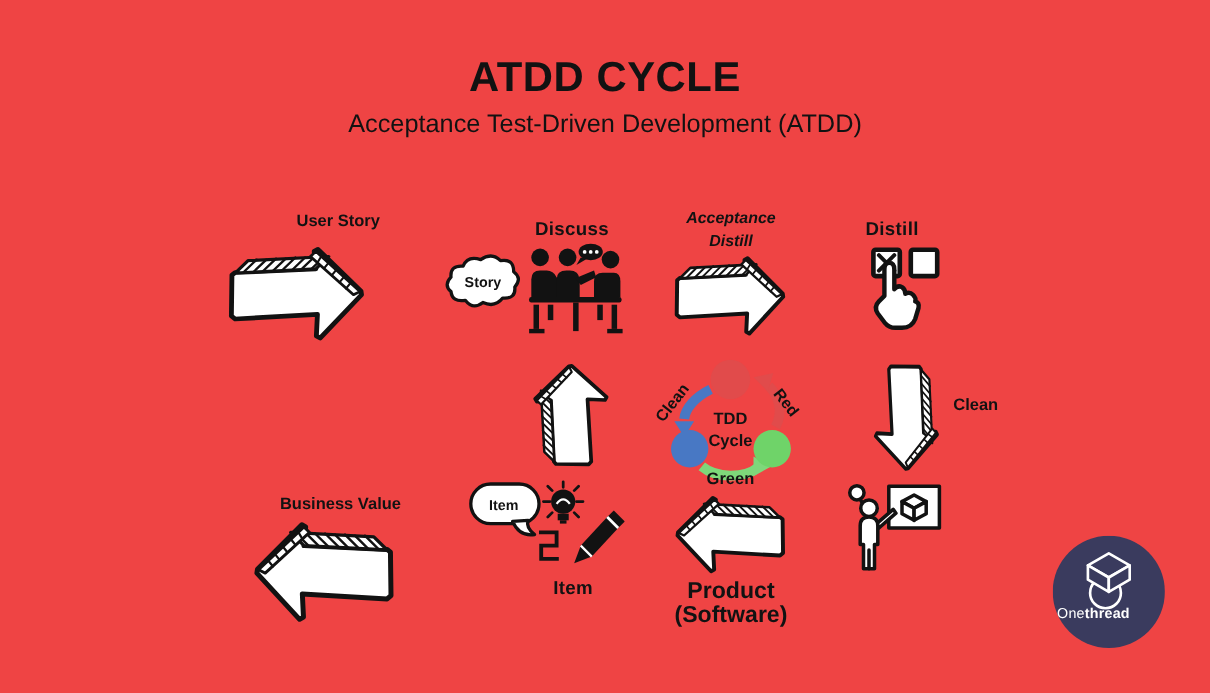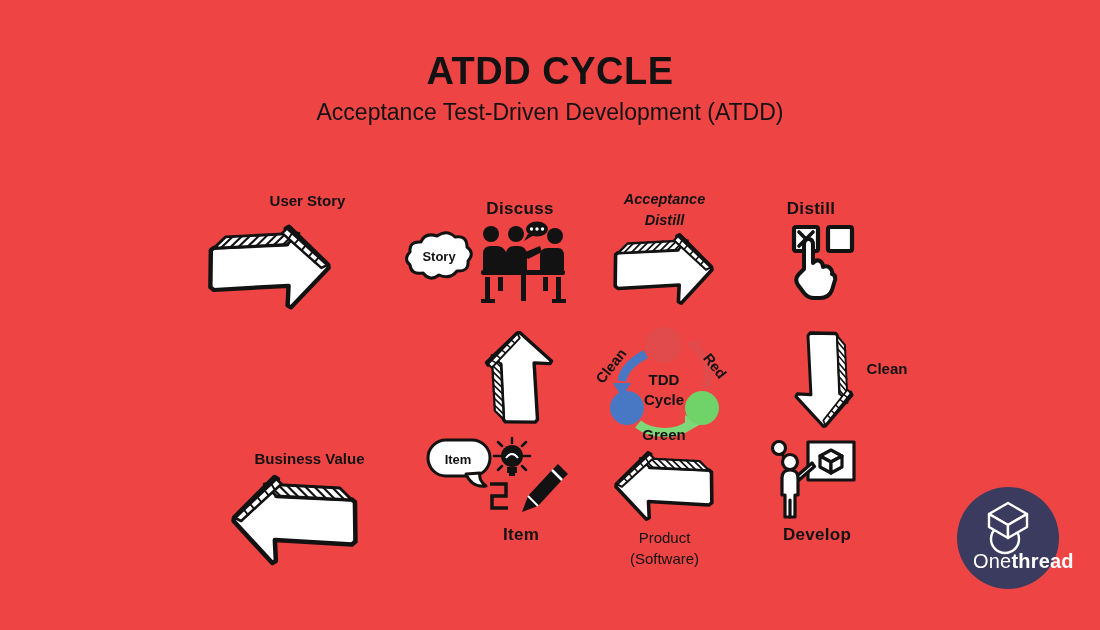--- a/index.html
+++ b/index.html
@@ -13,7 +13,7 @@
   .t15{font-size:15px;}
   .t14{font-size:14.5px;line-height:21px;font-style:italic;}
   .h20{font-size:17px;letter-spacing:.3px;}
-  .reg{font-weight:400;font-size:15px;line-height:21px;}
+  .reg{font-weight:700;font-size:21px;line-height:21px;}
   svg.arr{position:absolute;}
   .rotm90{transform:rotate(-90deg);}
   .rot90{transform:rotate(90deg);}

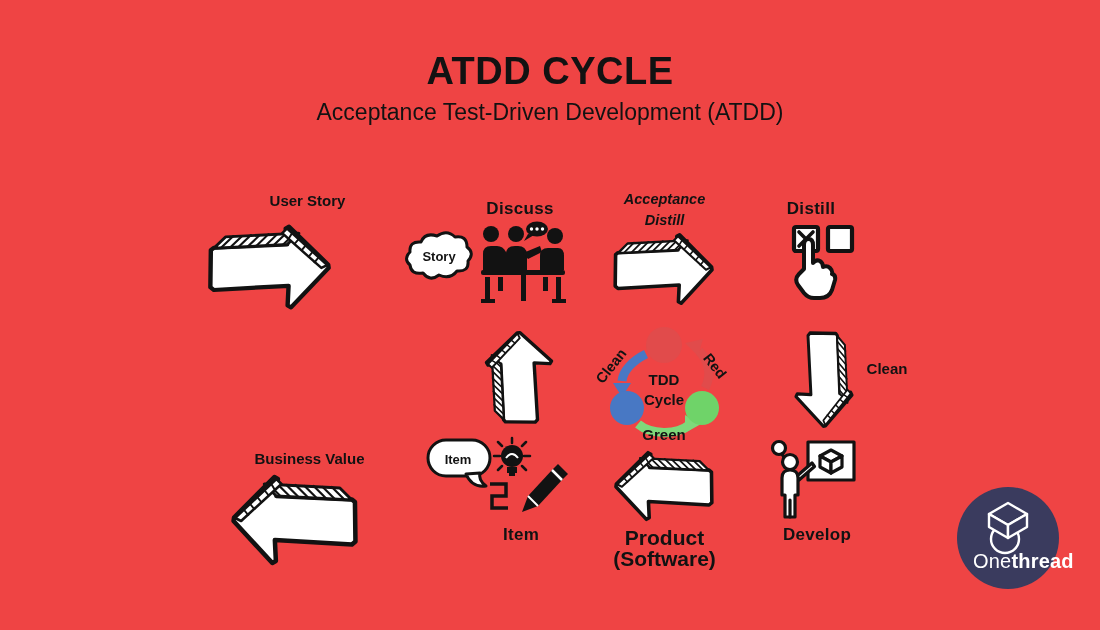--- a/index.html
+++ b/index.html
@@ -168,7 +168,6 @@
       <path d="M20,62 L20,79" fill="none"></path>
     </g>
   </svg>
-  <div class="lbl h20" style="left:752px;top:525px;width:130px;">Develop</div>
 
   <div class="logo-badge">
     <svg width="102" height="102" viewBox="0 0 102 102">

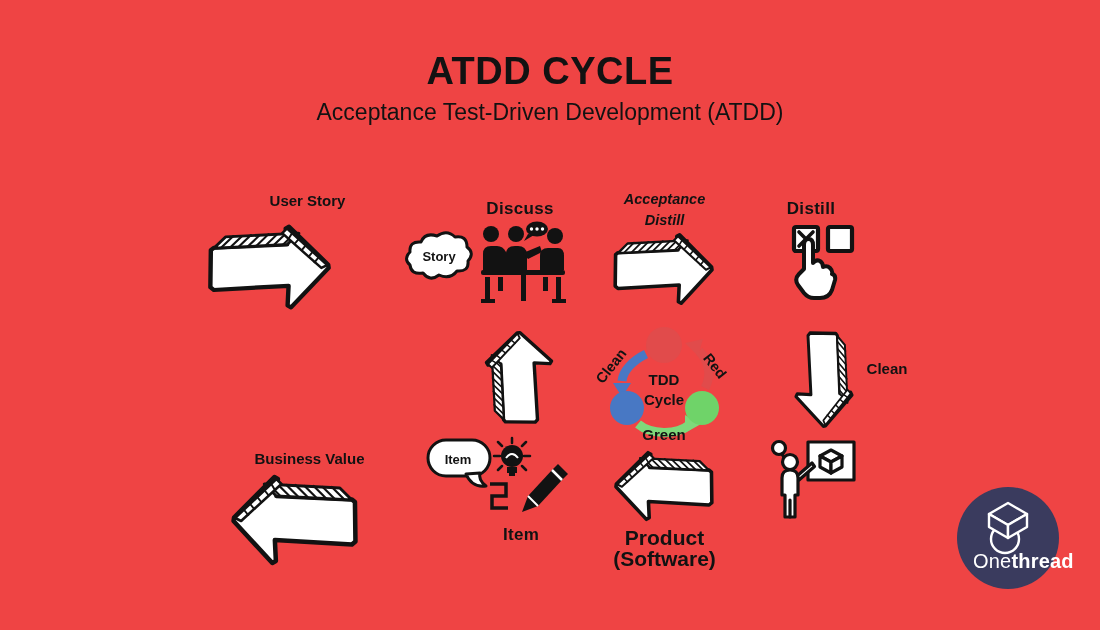--- a/index.html
+++ b/index.html
@@ -19,8 +19,8 @@
   .rot90{transform:rotate(90deg);}
   .flip{transform:scaleX(-1);}
   .logo-badge{position:absolute;left:957px;top:487px;width:102px;height:102px;}
-  .logo-text{position:absolute;left:16px;right:0;top:63px;text-align:left;color:#ffffff;
-             font-size:20px;letter-spacing:.2px;}
+  .logo-text{position:absolute;left:4px;right:0;top:63px;text-align:left;color:#ffffff;
+             font-size:13px;letter-spacing:.2px;}
   .logo-text .bold{font-weight:700;}
   .hidden-defs{position:absolute;width:0;height:0;overflow:hidden;}
 </style>

